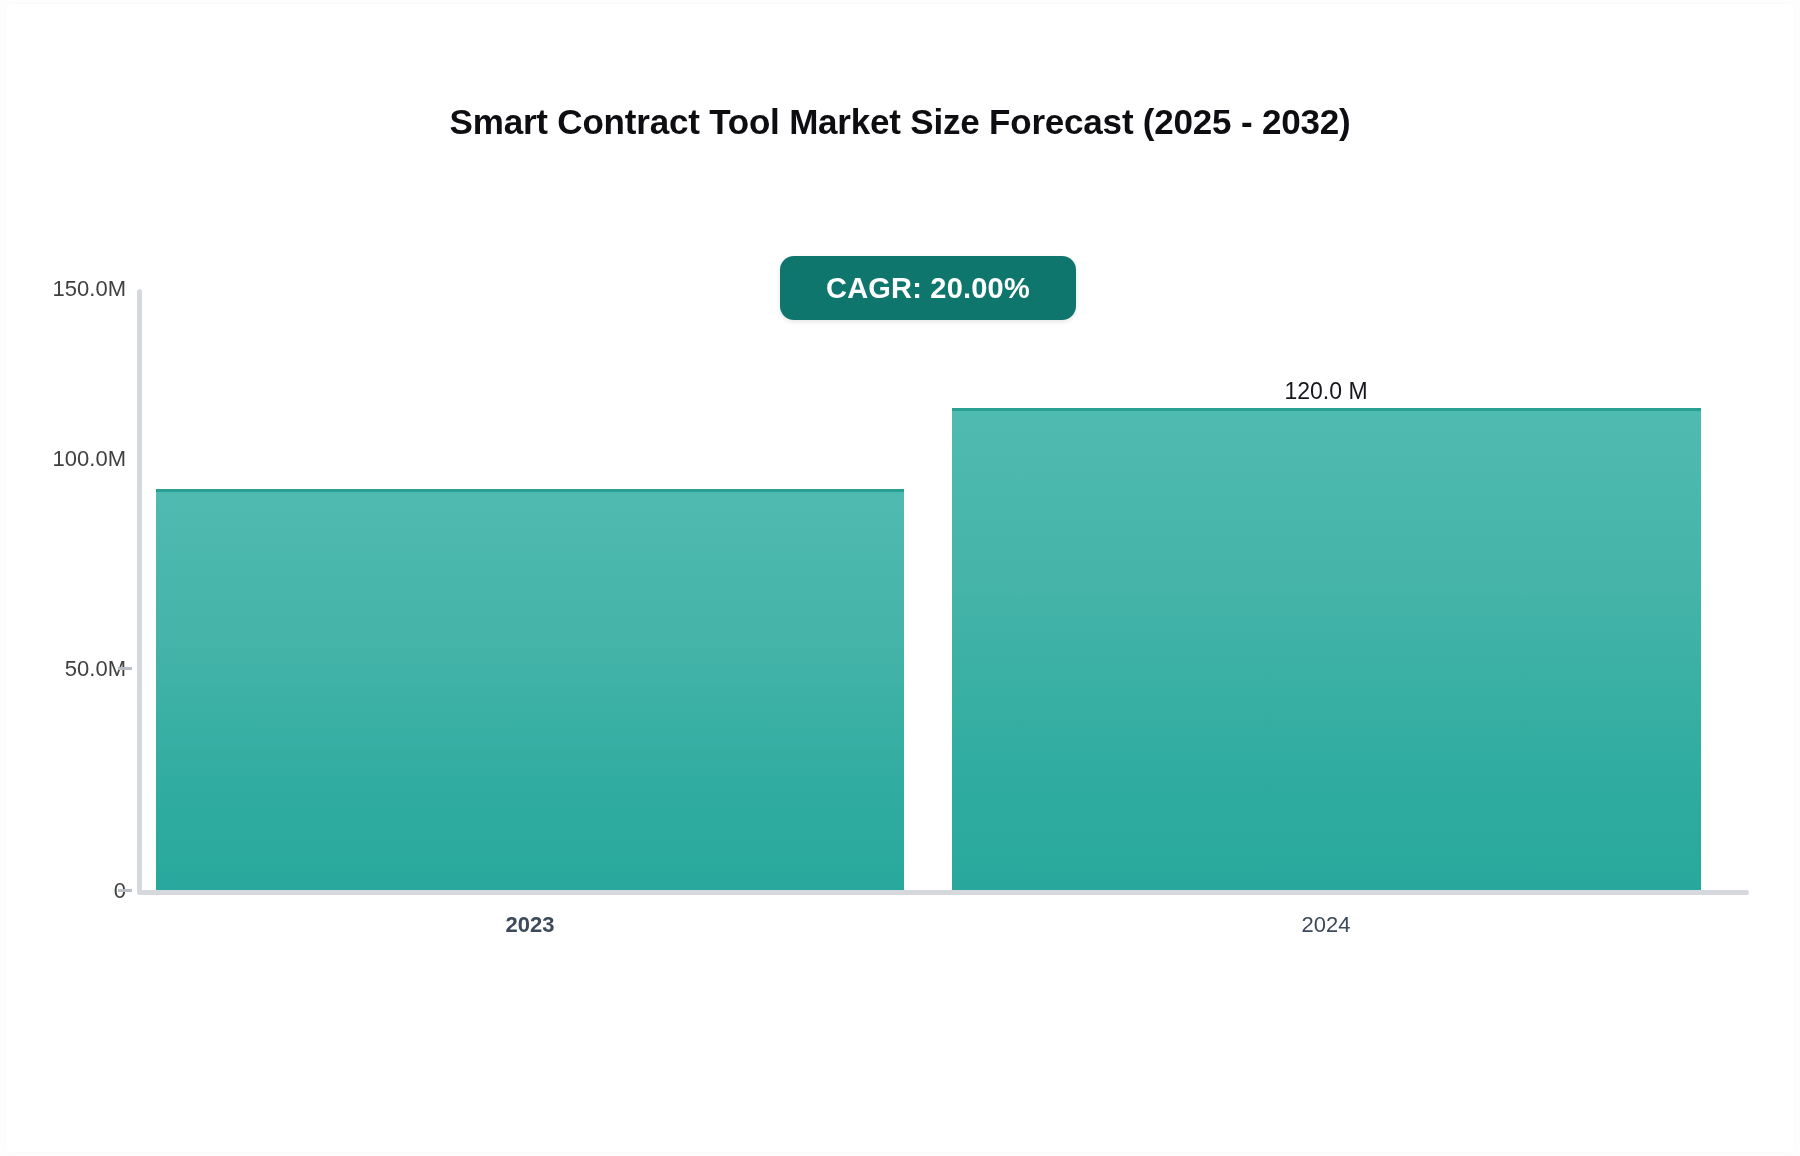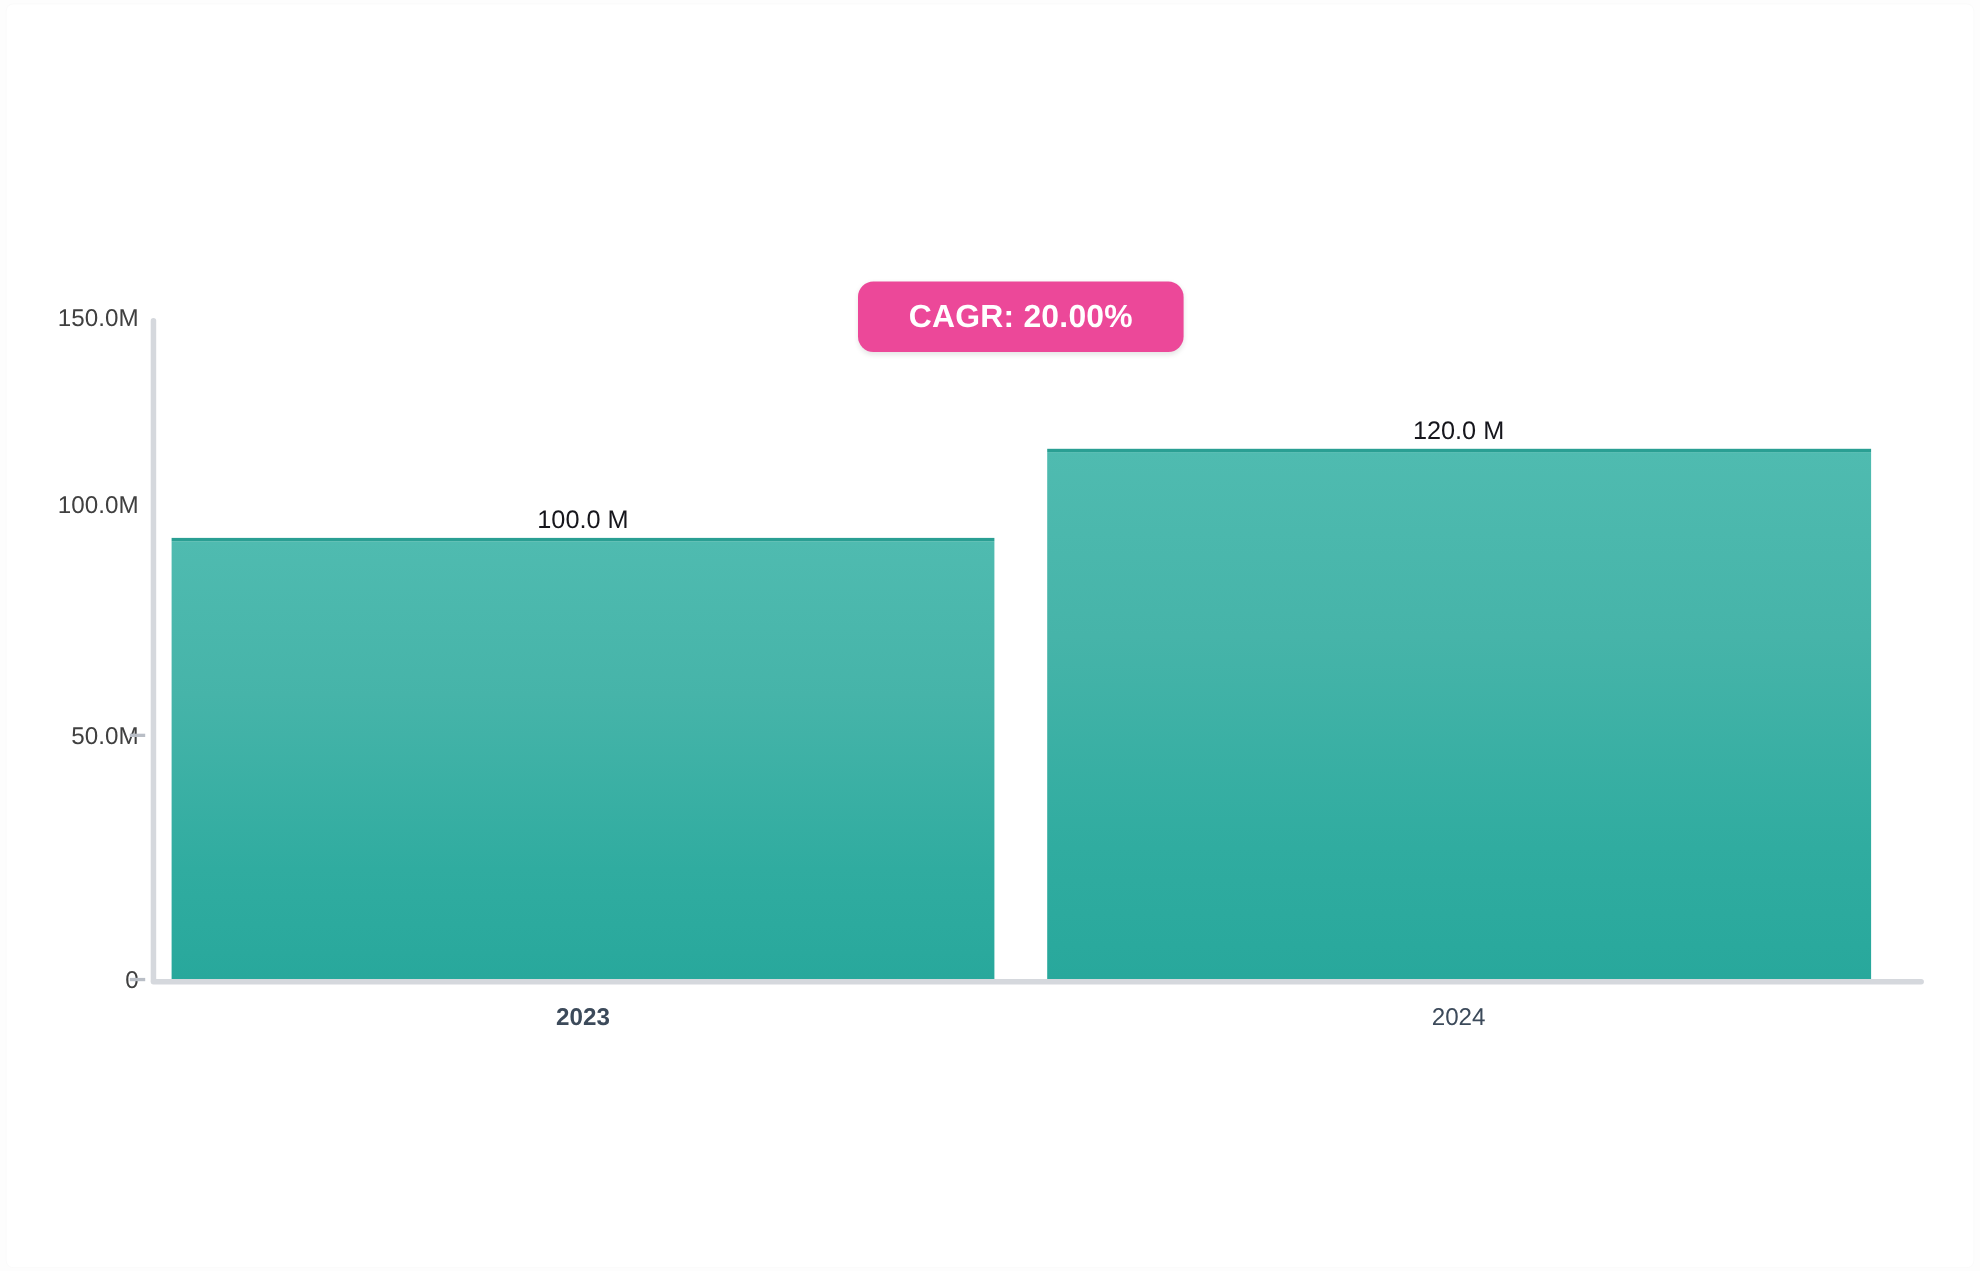--- a/index.html
+++ b/index.html
@@ -188,6 +188,7 @@
 <div class="page">
   <div class="card">
 
+    <div class="chart-title">Smart Contract Tool Market Size Forecast (2025 - 2032)</div>
 
 
     <div class="cagr-badge">

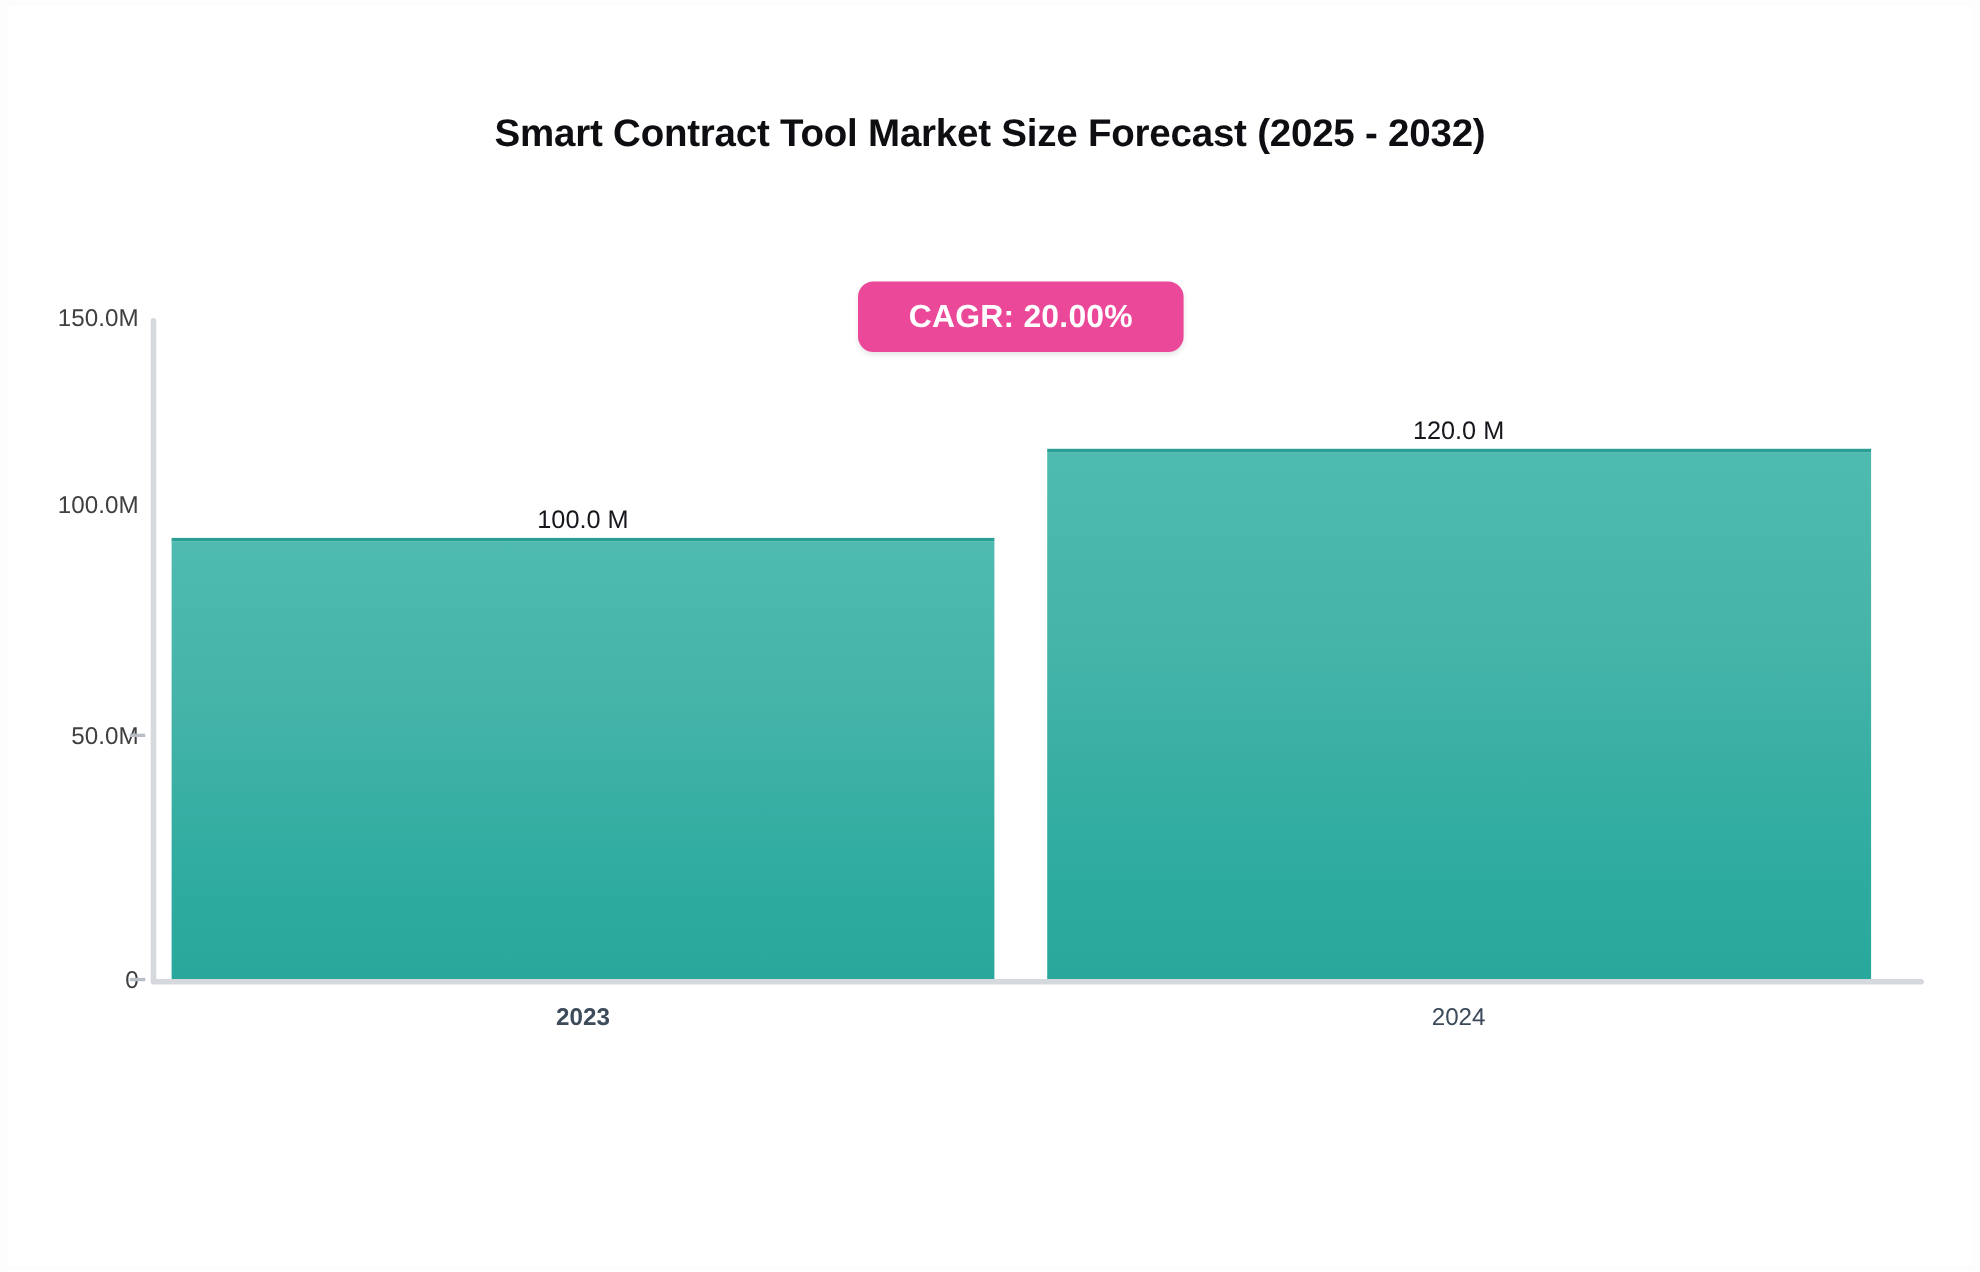--- a/index.html
+++ b/index.html
@@ -66,7 +66,7 @@
     top: 252px;
     width: 296px;
     height: 64px;
-    background: #ec4899;
+    background: #0f766e;
     border-radius: 14px;
     display: flex;
     align-items: center;

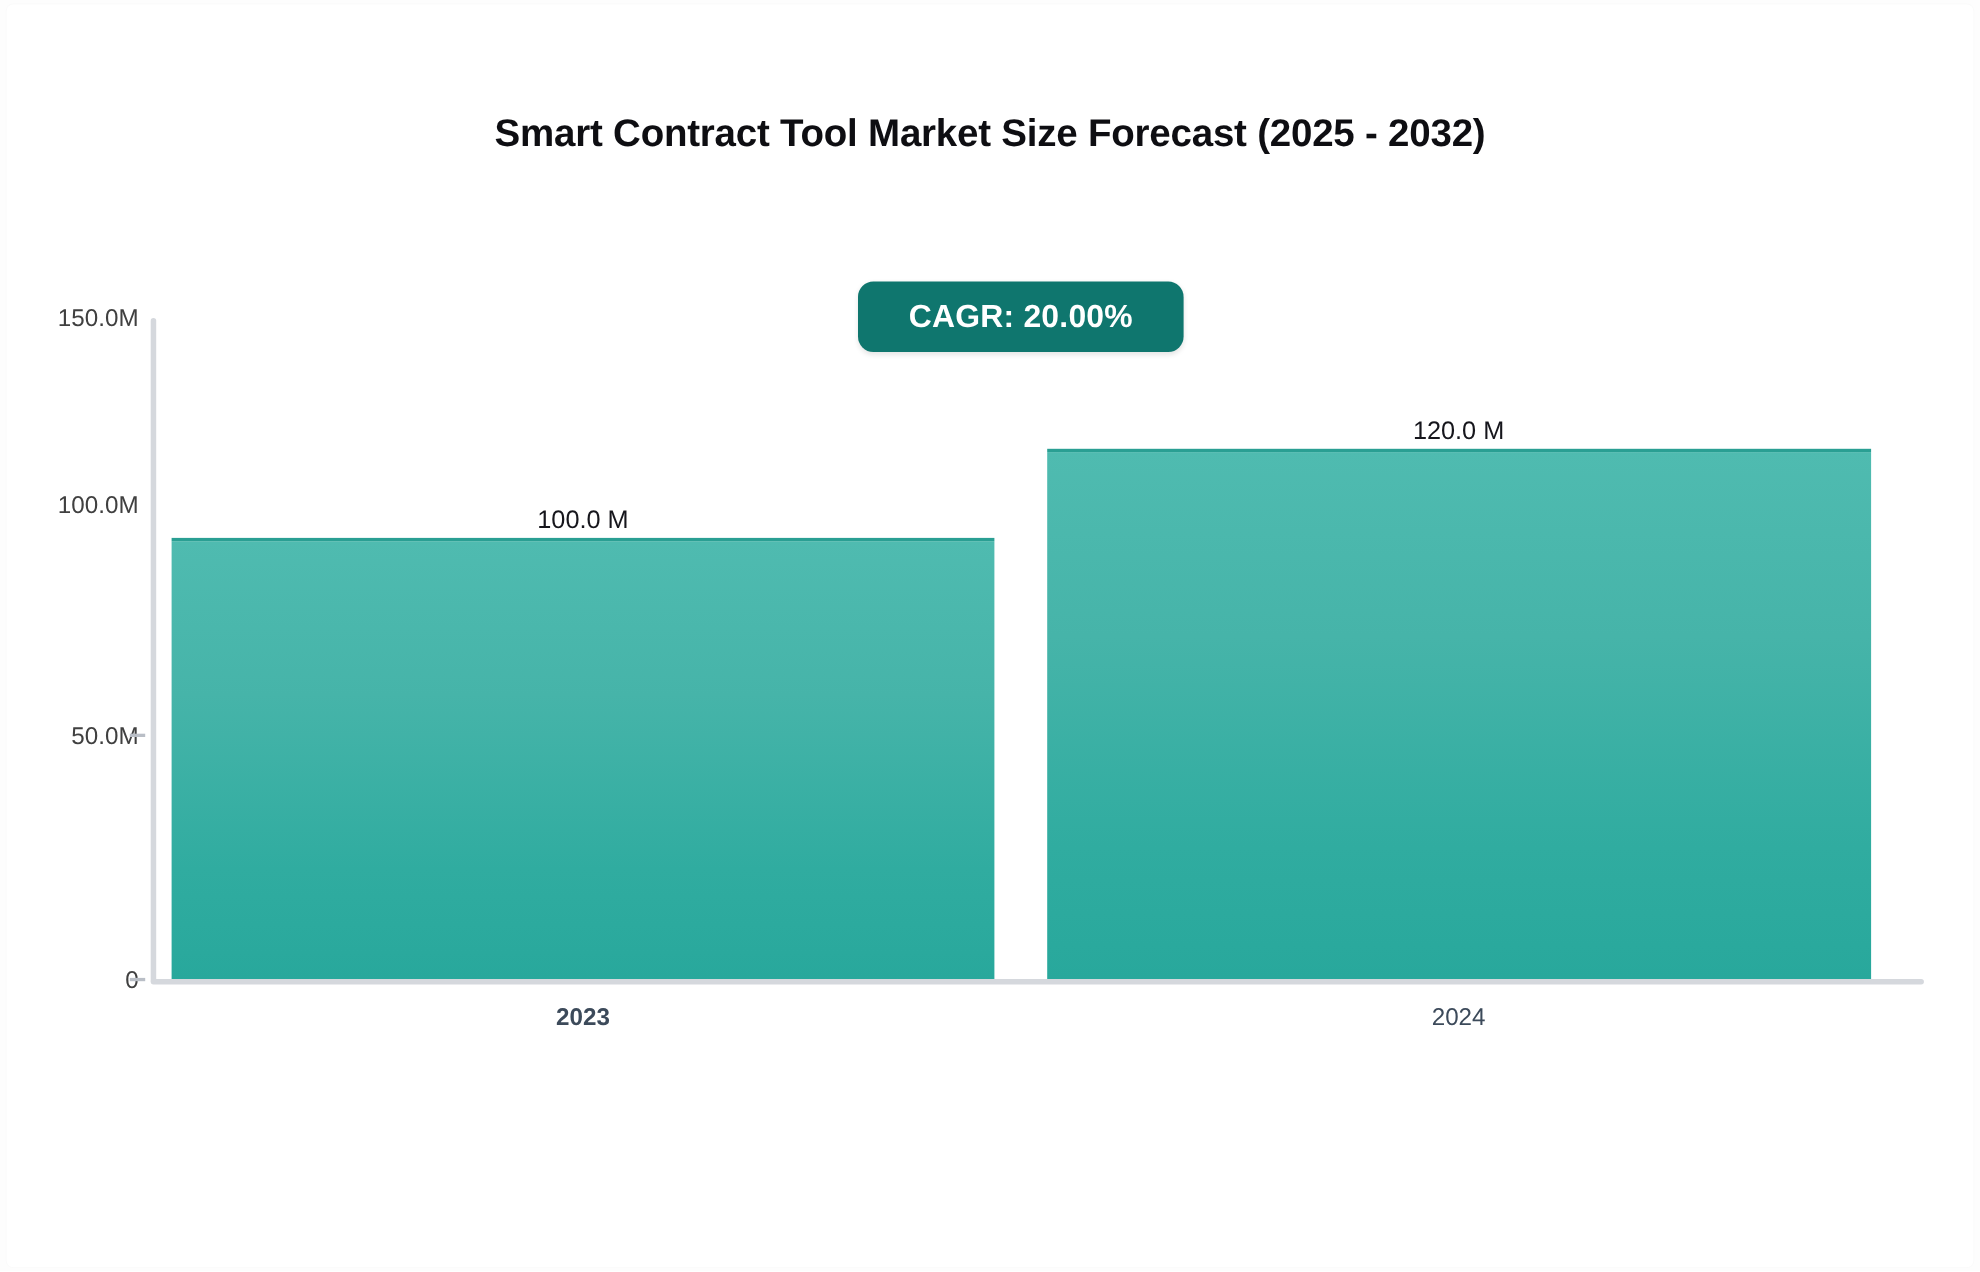--- a/index.html
+++ b/index.html
@@ -219,7 +219,6 @@
       </div>
 
       <div class="bar" style="left:150px; top:485px; width:748px; height:401px;"></div>
-      <div class="bar-value" style="left:374px; top:455px; width:300px;">100.0 M</div>
       <div class="x-cat-label" style="left:374px; top:908px; width:300px;font-weight:bold;">2023</div>
 
       <div class="bar" style="left:946px; top:404px; width:749px; height:482px;"></div>

